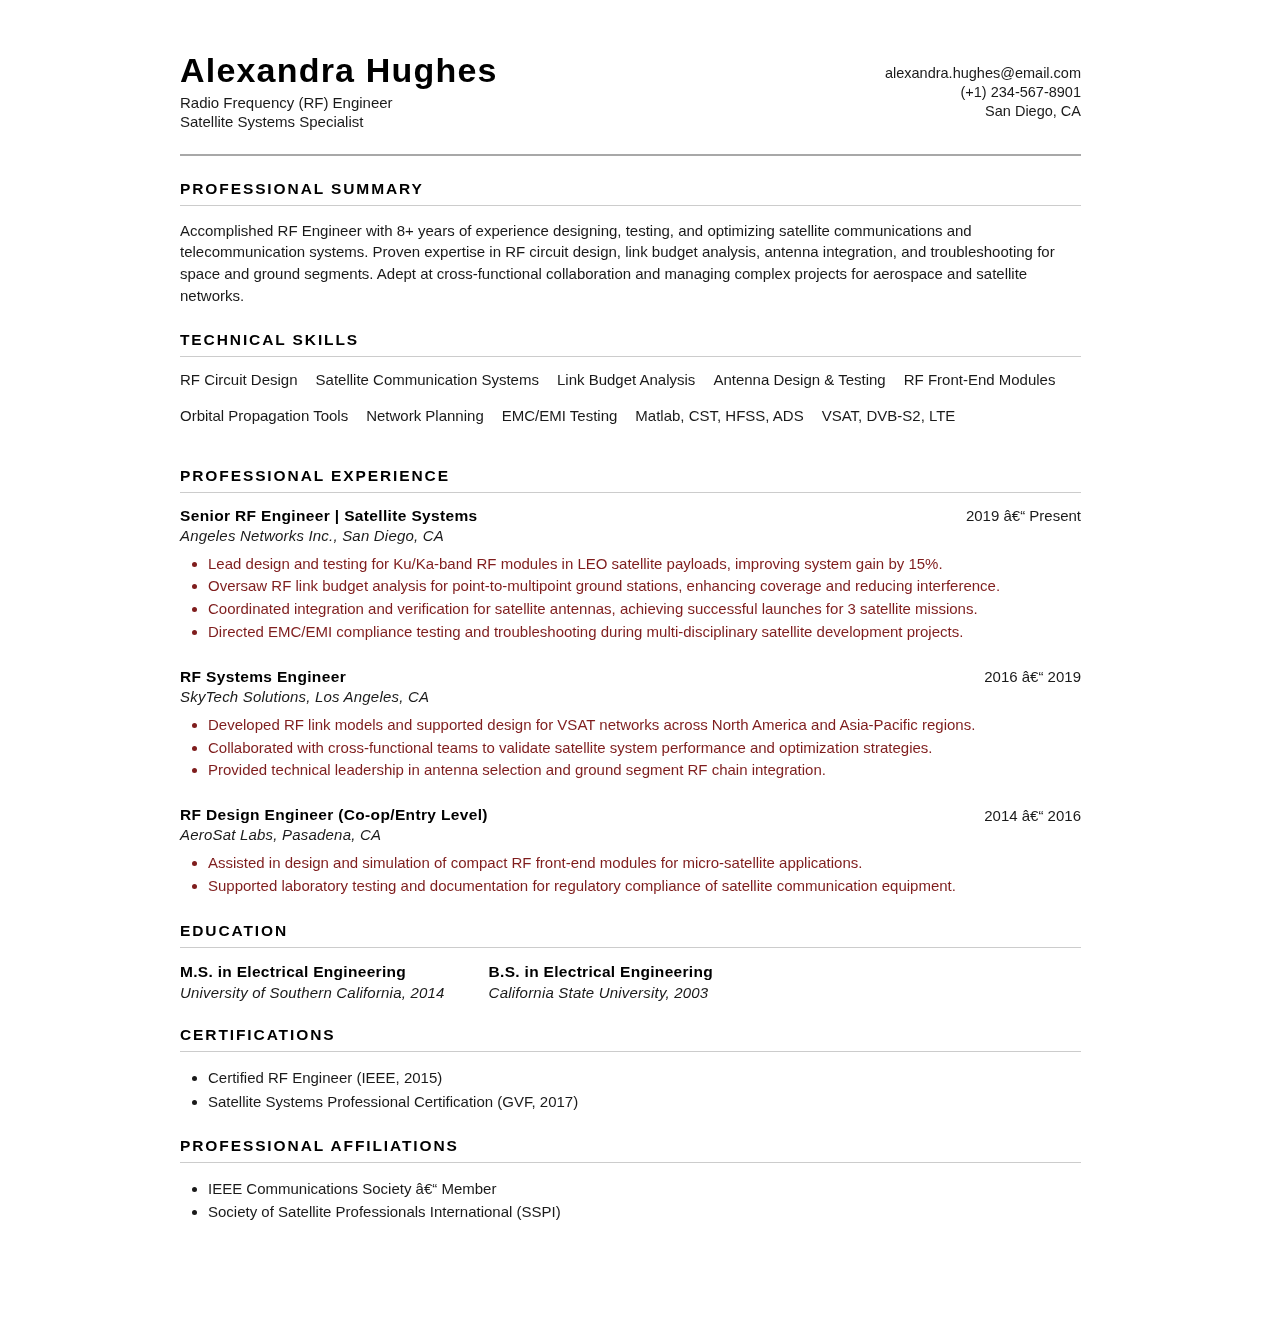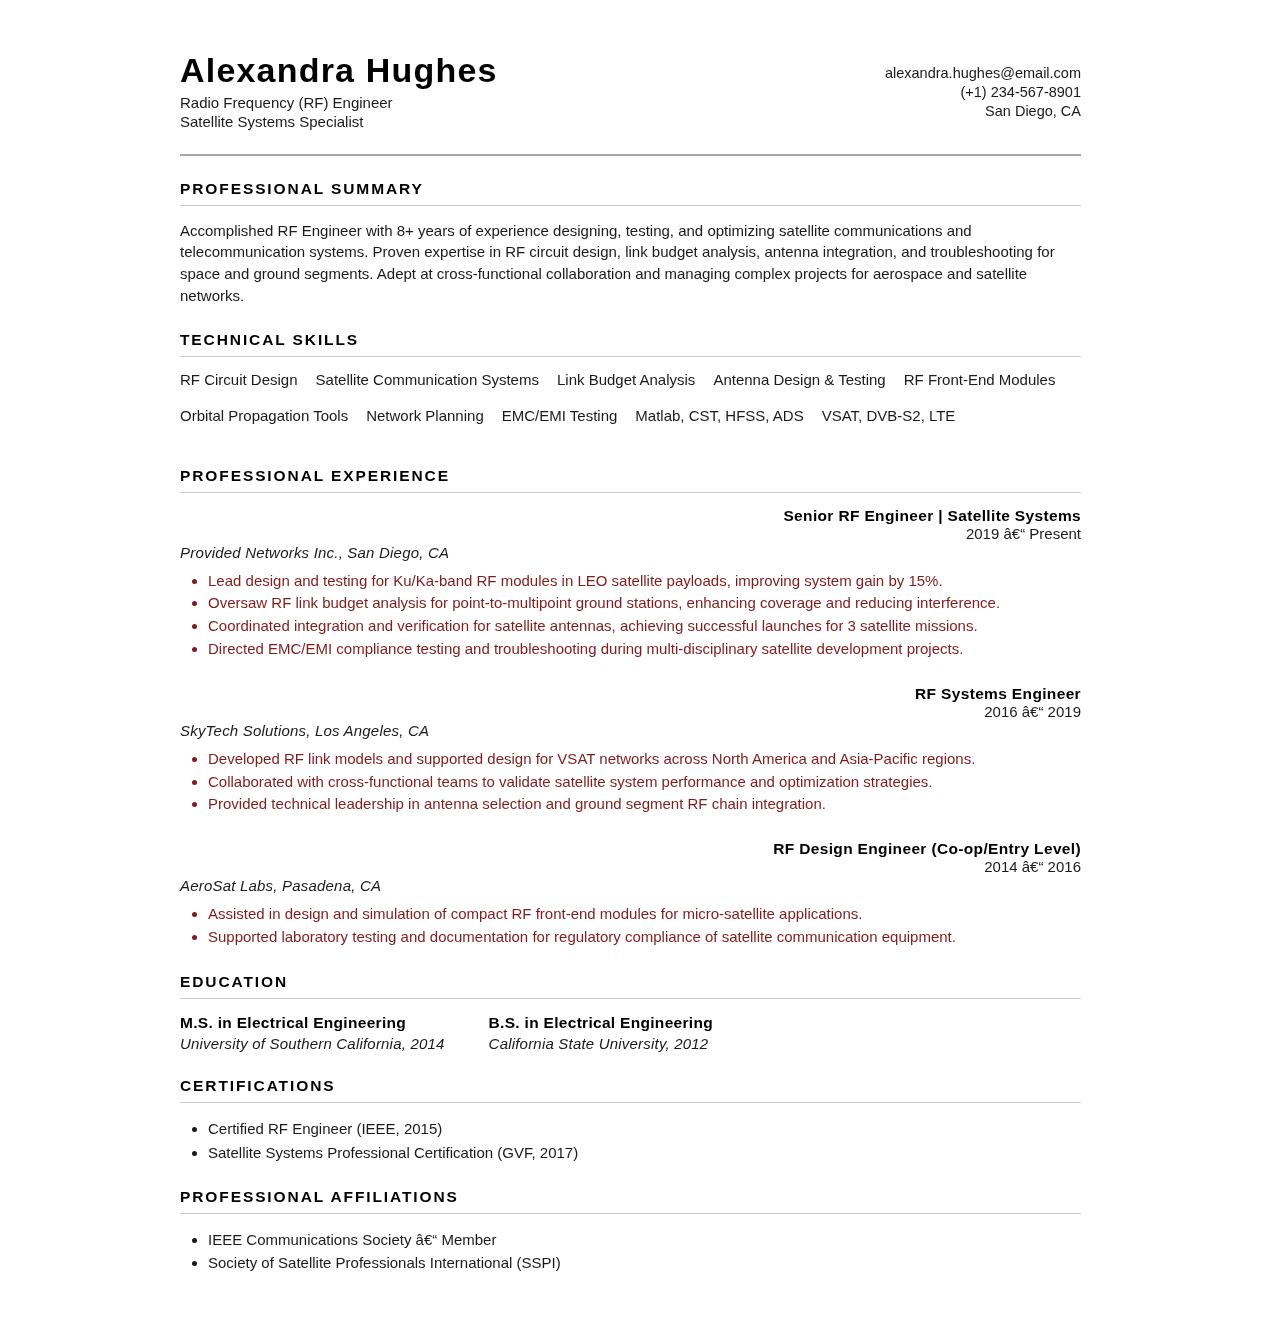--- a/index.html
+++ b/index.html
@@ -109,9 +109,8 @@
   .job:last-child { margin-bottom: 0; }
   .job-head {
     display: flex;
-    align-items: flex-end;
+    align-items: center;
     justify-content: space-between;
-    flex-direction: column;
   }
   .job-title {
     font-size: 15.5px;

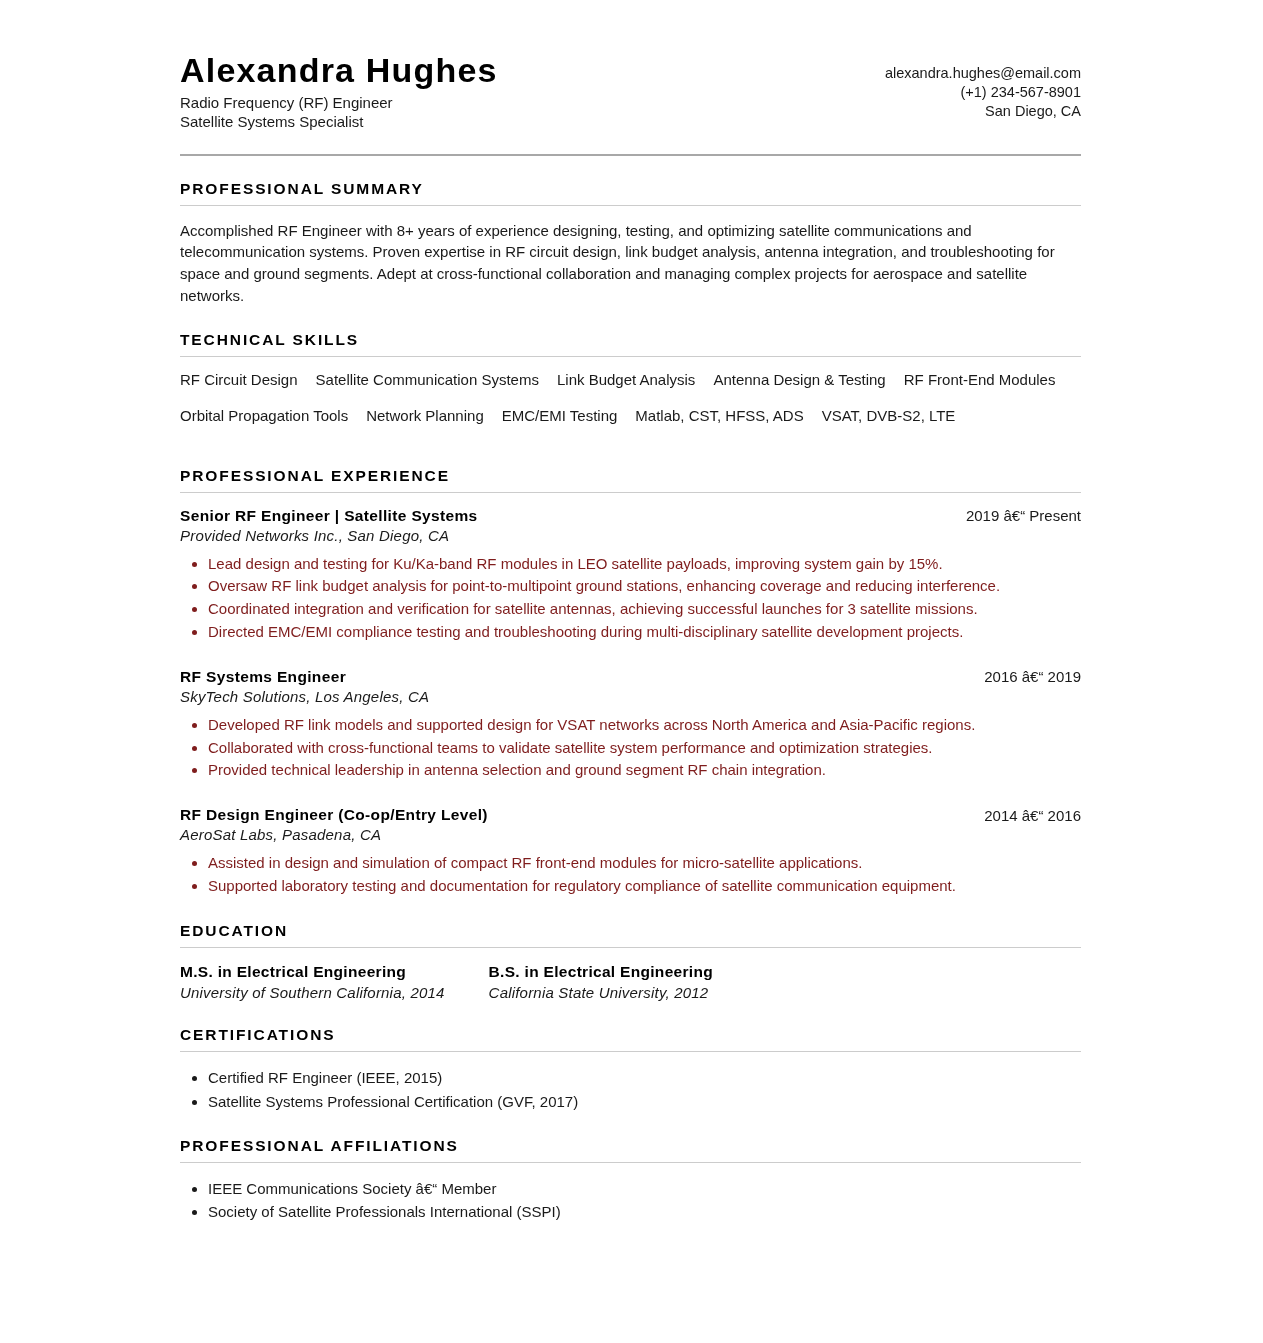--- a/index.html
+++ b/index.html
@@ -223,7 +223,7 @@
           <div class="job-title">Senior RF Engineer  |  Satellite Systems</div>
           <div class="job-dates">2019 â€“ Present</div>
         </div>
-        <div class="job-company">Provided Networks Inc., San Diego, CA</div>
+        <div class="job-company">Angeles Networks Inc., San Diego, CA</div>
         <ul class="bullets">
           <li>Lead design and testing for Ku/Ka-band RF modules in LEO satellite payloads, improving system gain by 15%.</li>
           <li>Oversaw RF link budget analysis for point-to-multipoint ground stations, enhancing coverage and reducing interference.</li>

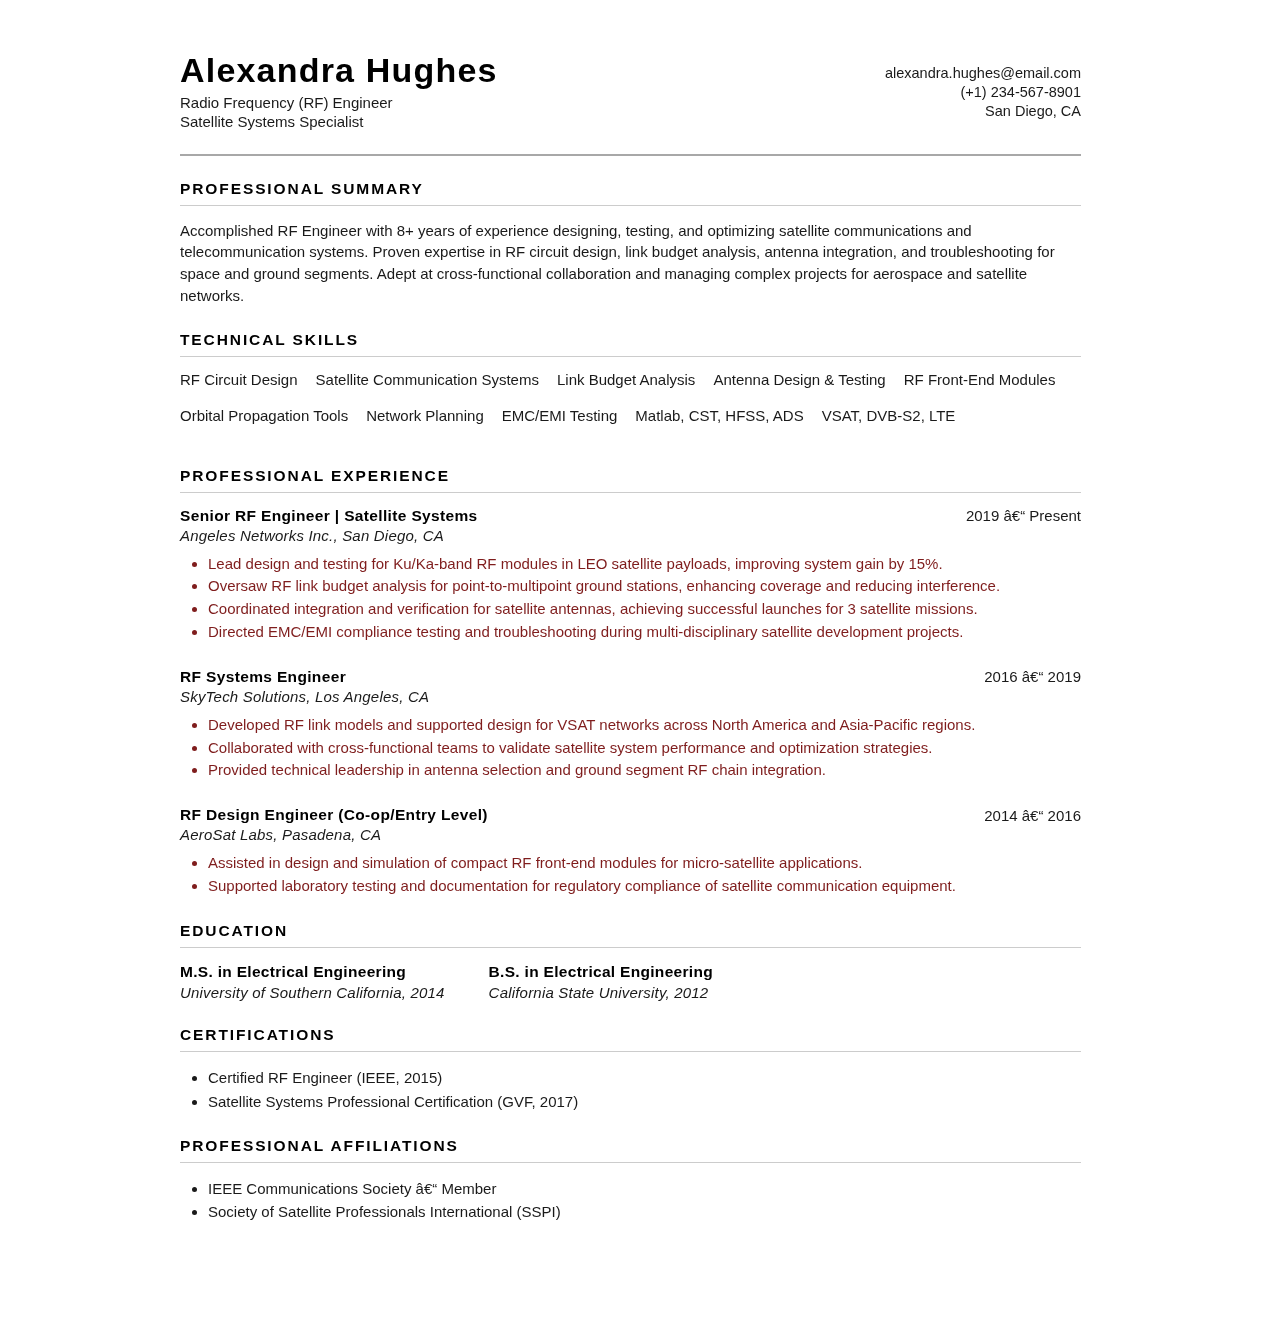--- a/index.html
+++ b/index.html
@@ -267,7 +267,7 @@
           <div class="edu-school">University of Southern California, 2014</div>
         </div><div class="edu-entry">
           <div class="edu-degree">B.S. in Electrical Engineering</div>
-          <div class="edu-school">California State University, 2012</div>
+          <div class="edu-school">California State University, 2003</div>
         </div>
       </div>
     </div>

